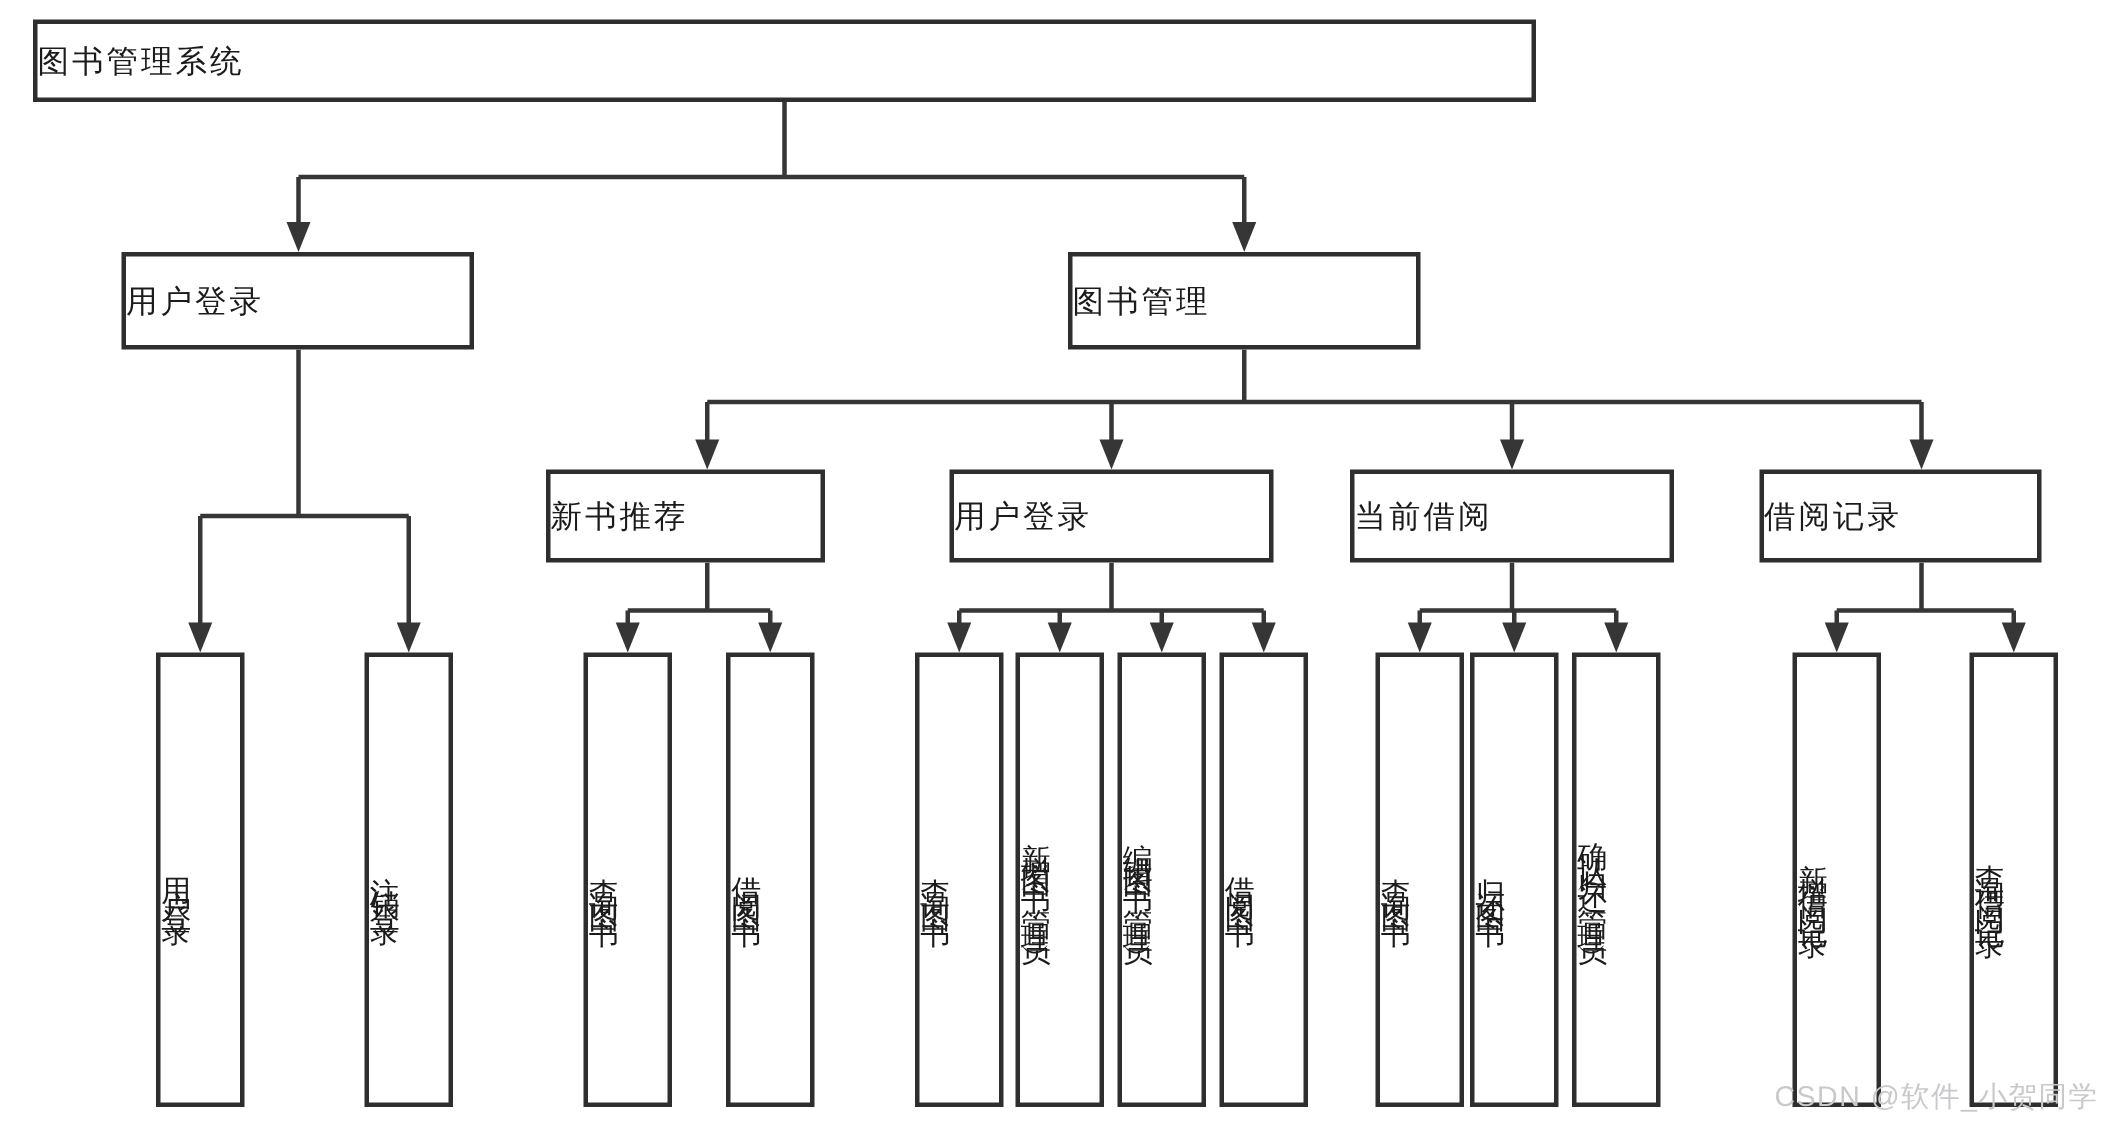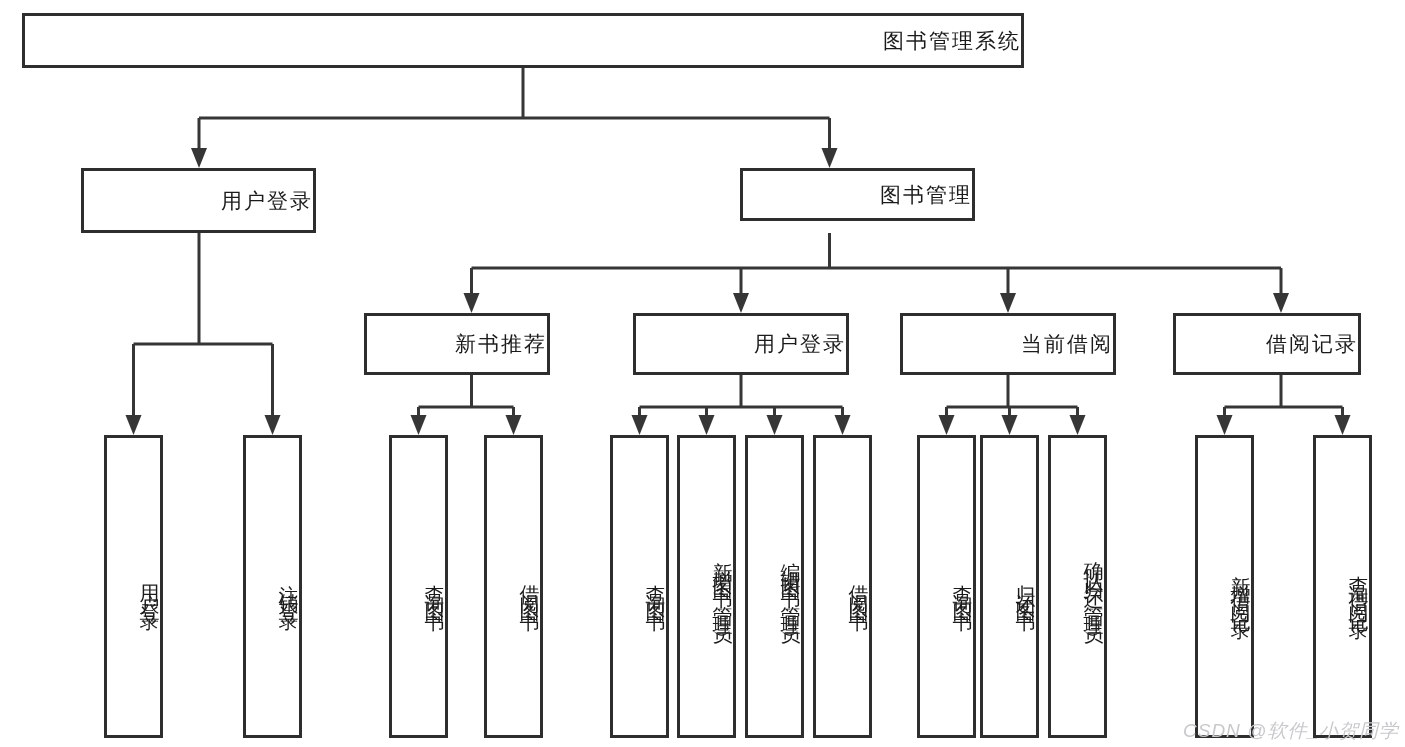--- a/index.html
+++ b/index.html
@@ -28,7 +28,7 @@
     border:3px solid var(--border);
     display:flex;
     align-items:center;
-    justify-content:flex-end;
+    justify-content:flex-start;
     z-index:1;
     color:var(--text);
   }

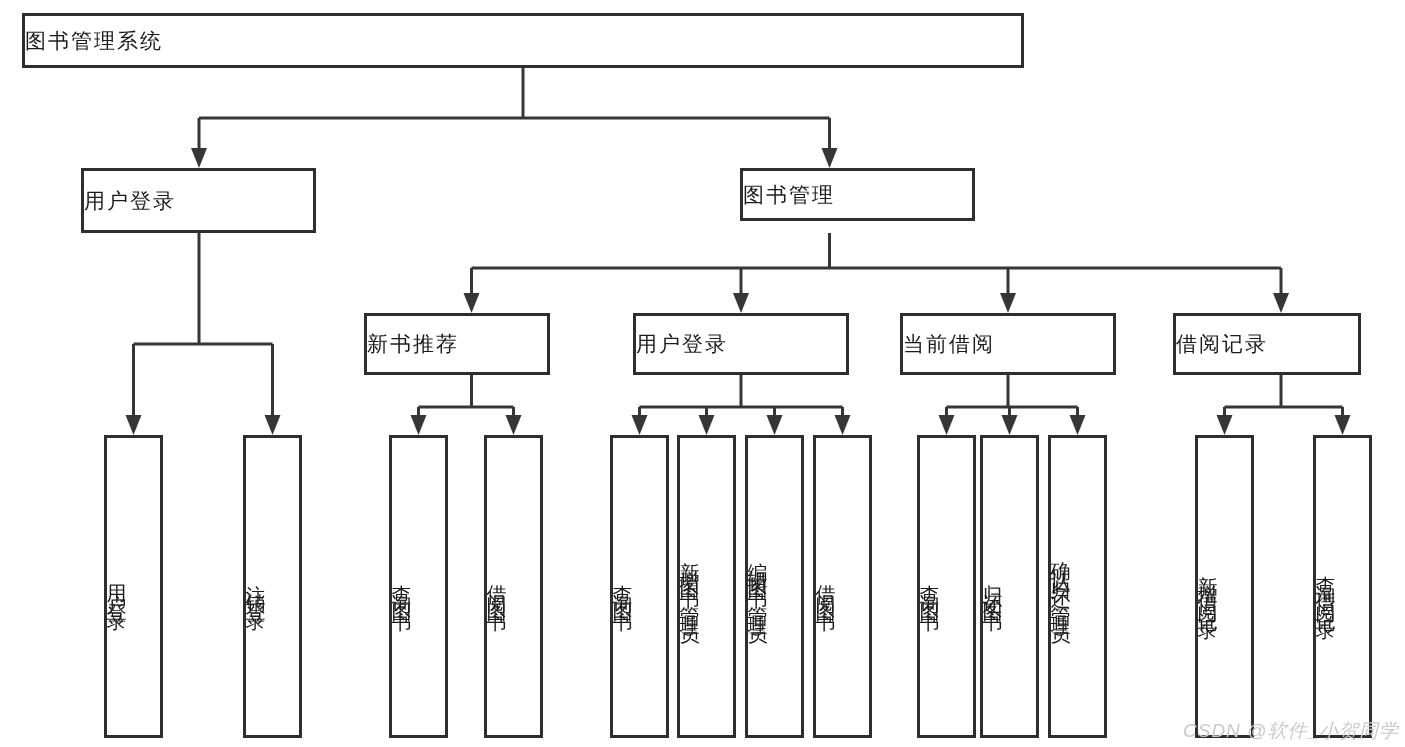--- a/index.html
+++ b/index.html
@@ -96,7 +96,7 @@
   <div class="node h" style="left:81px;top:168px;width:235px;height:65px">
     <span class="lbl">用户登录</span>
   </div>
-  <div class="node h" style="left:740px;top:168px;width:235px;height:53px">
+  <div class="node h" style="left:712px;top:168px;width:235px;height:65px">
     <span class="lbl">图书管理</span>
   </div>
 

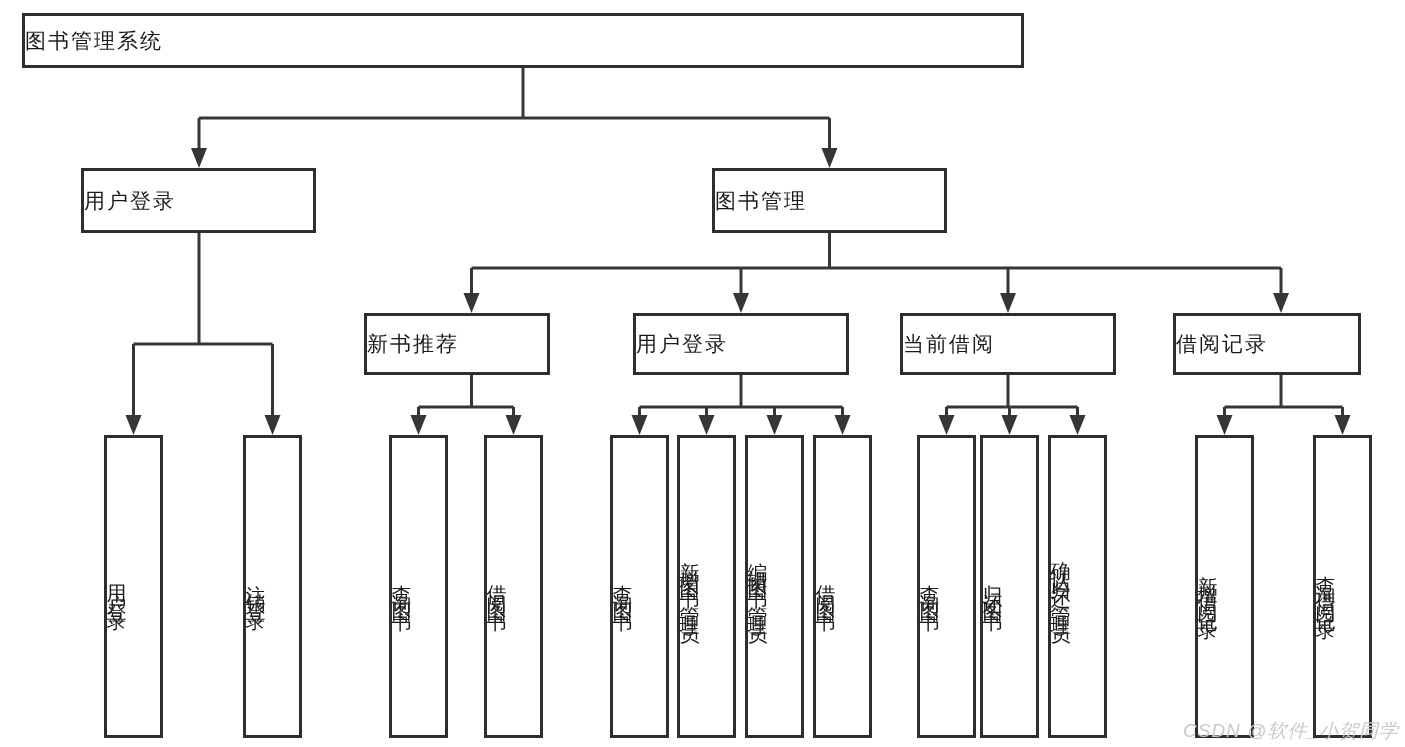--- a/index.html
+++ b/index.html
@@ -52,7 +52,6 @@
     z-index:2;
     white-space:nowrap;
     letter-spacing:1px;
-    font-style:italic;
   }
 </style>
 </head>

